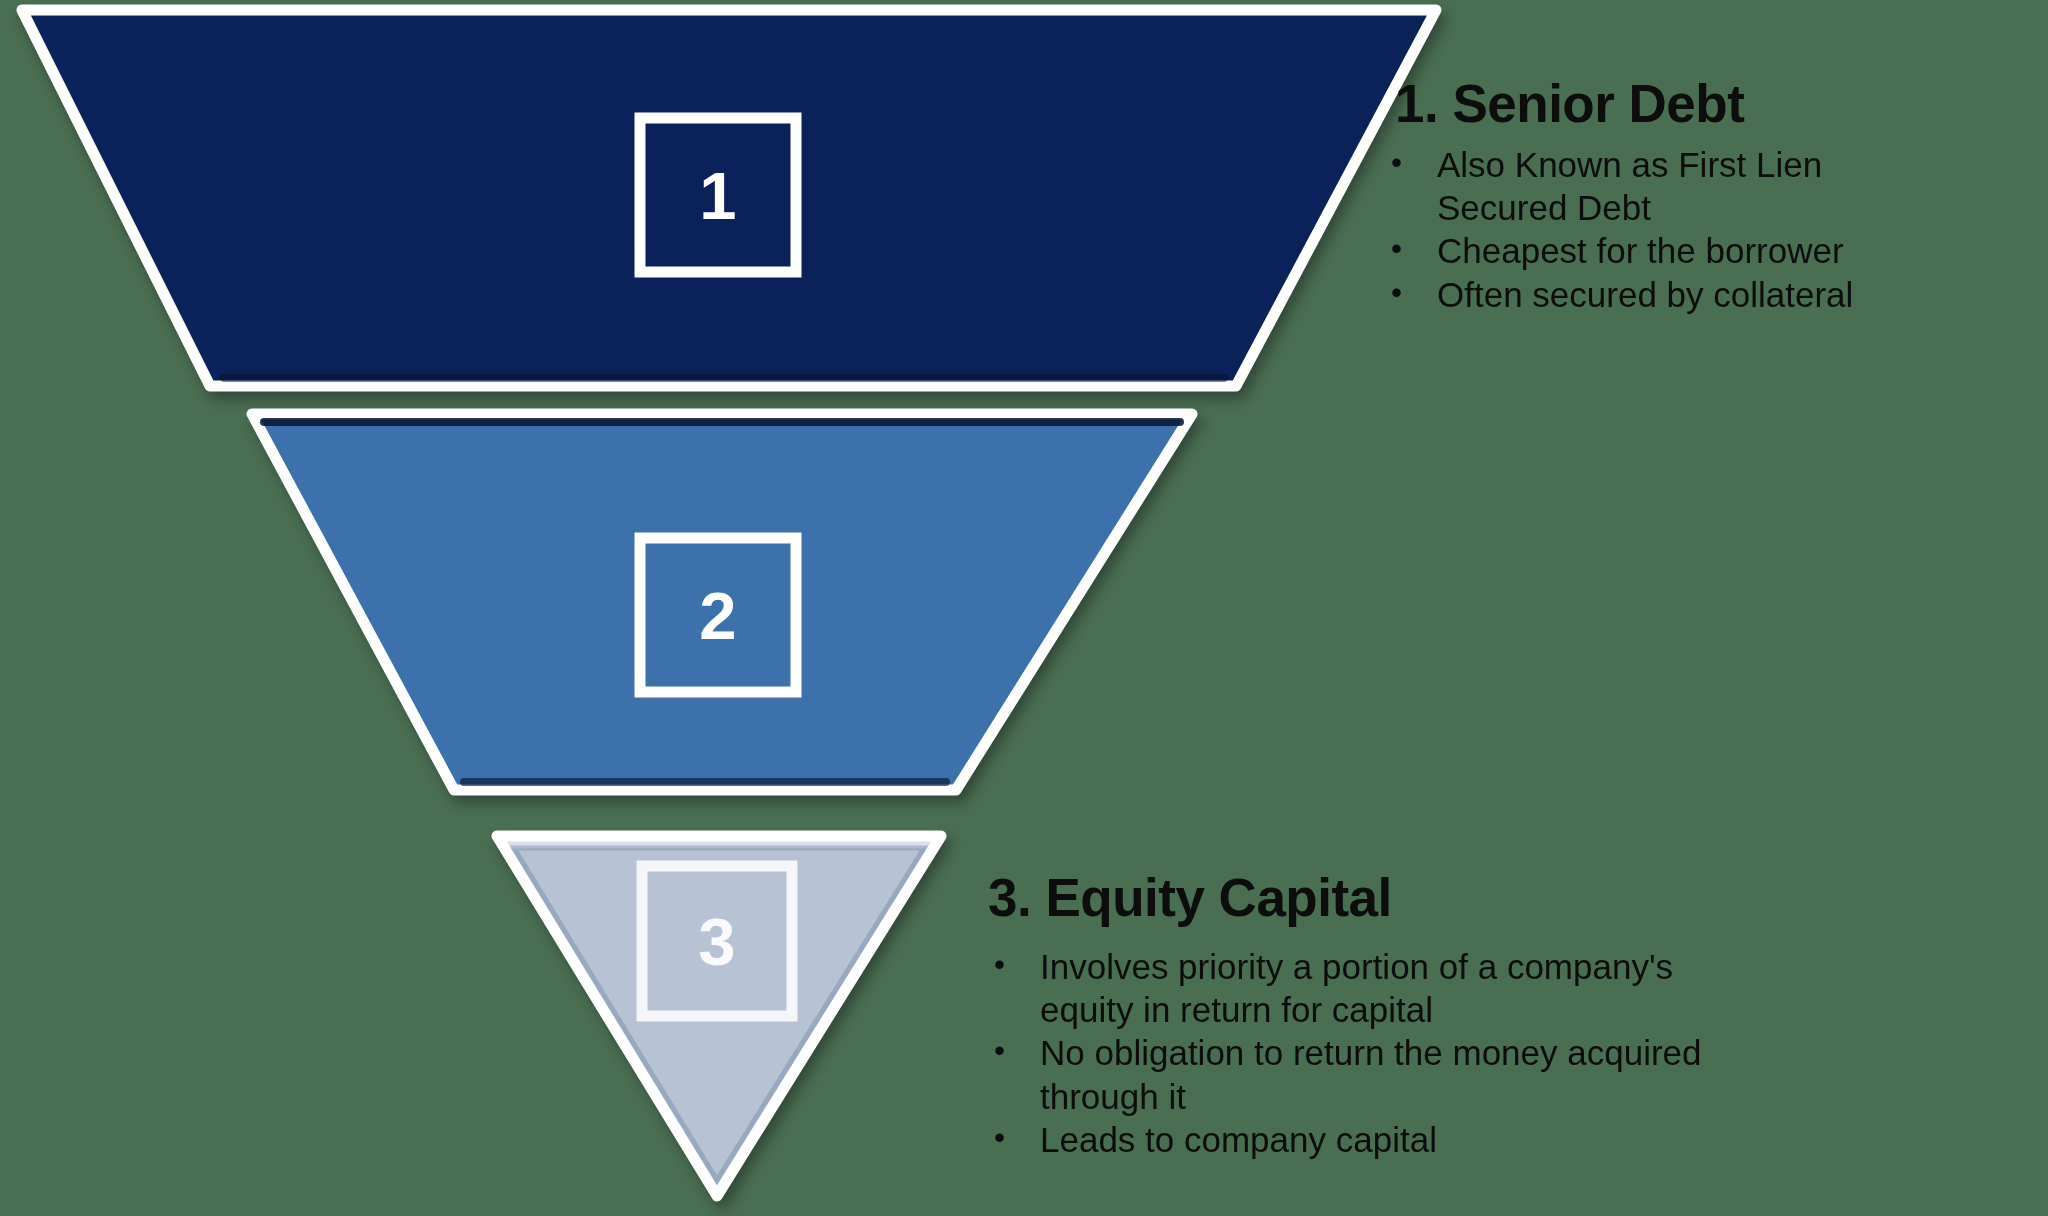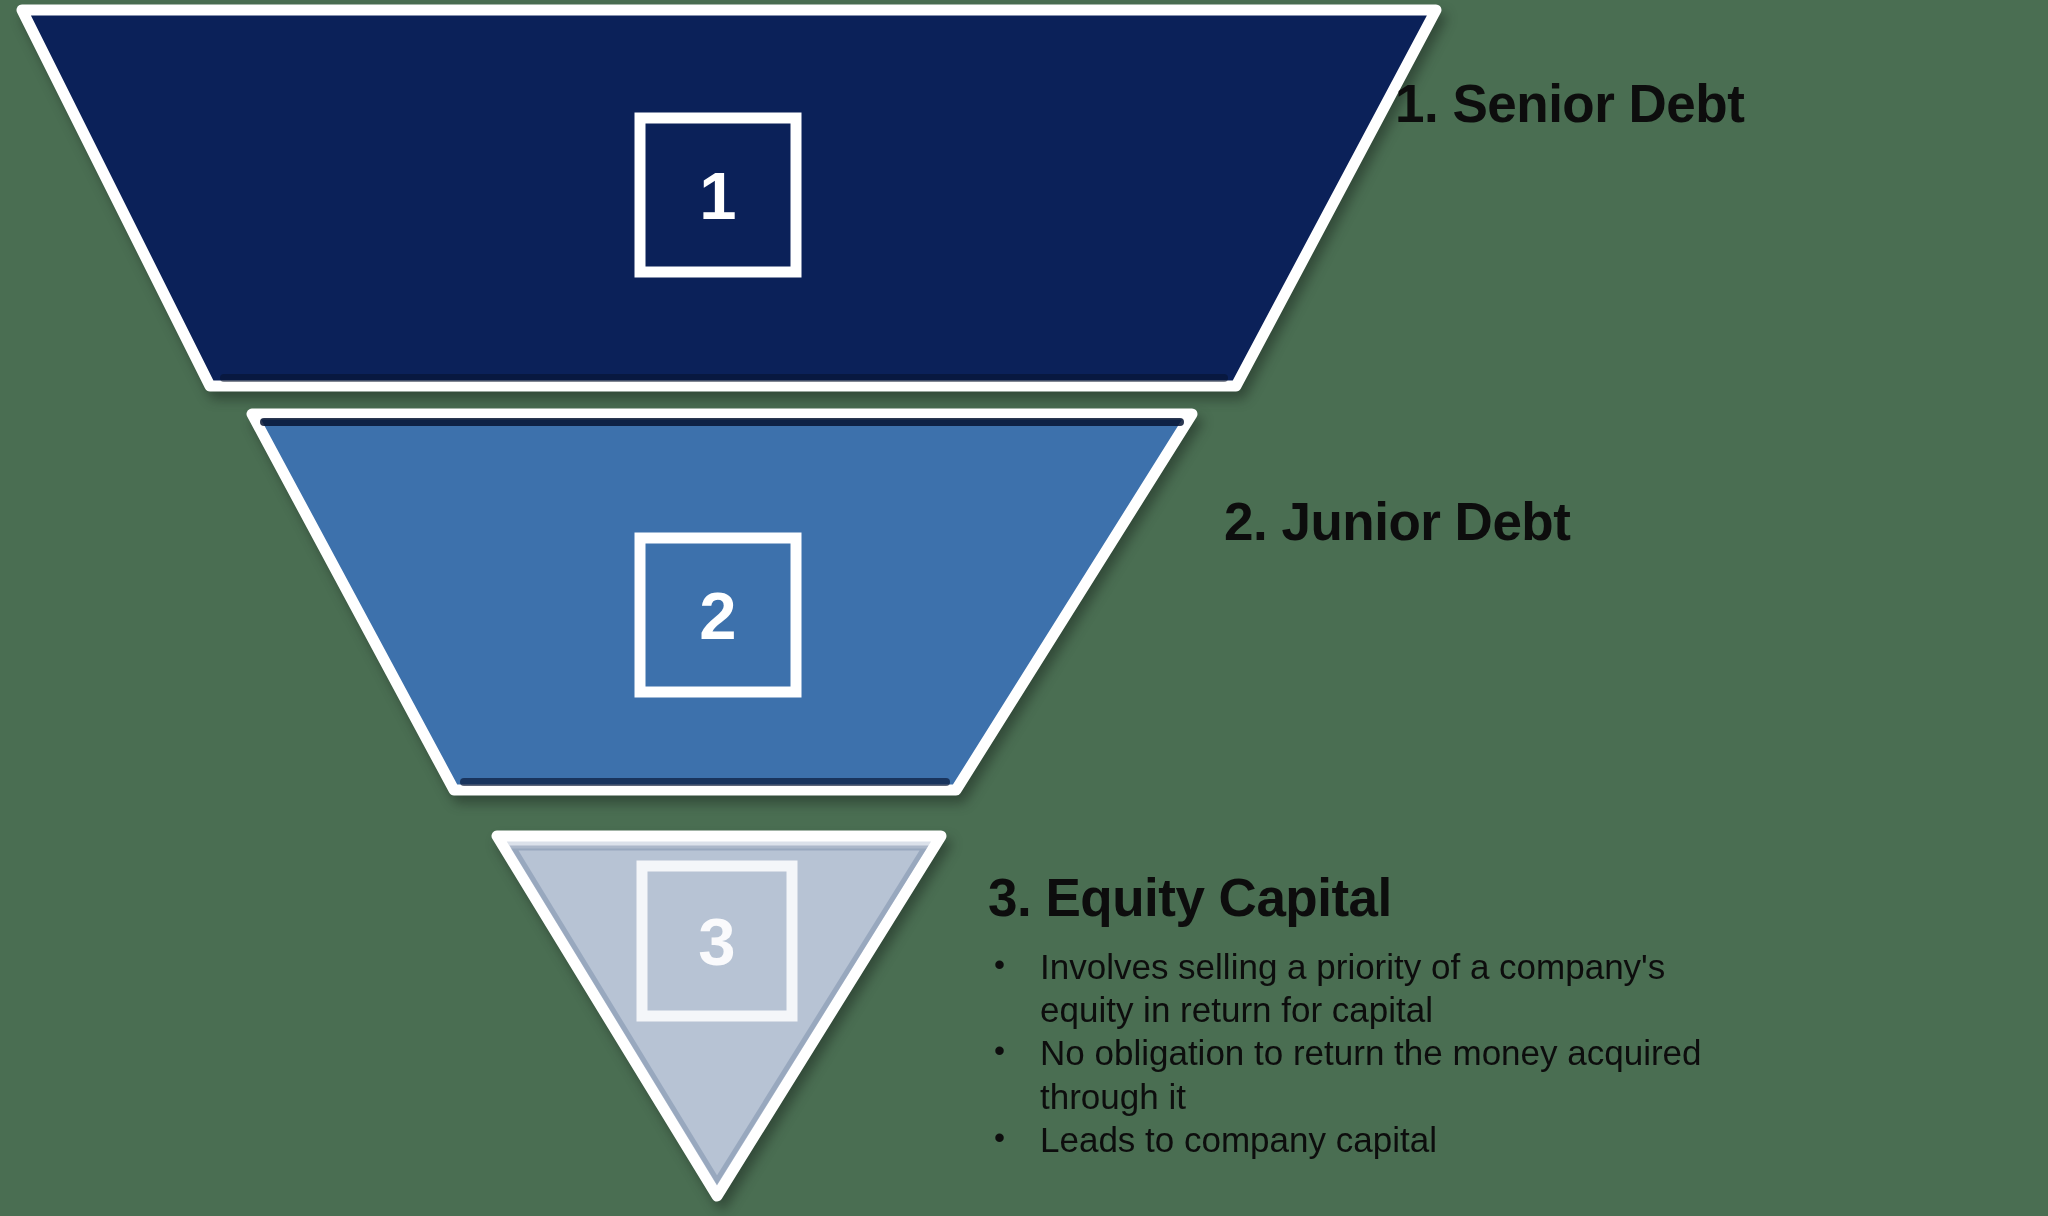--- a/index.html
+++ b/index.html
@@ -102,6 +102,11 @@
 
   <div class="block block-1">
     <h2>1. Senior Debt</h2>
+    <ul>
+      <li><span>Also Known as First Lien Secured Debt</span></li>
+      <li><span>Cheapest for the borrower</span></li>
+      <li><span>Often secured by collateral</span></li>
+    </ul>
   </div>
 
   <div class="block block-2">

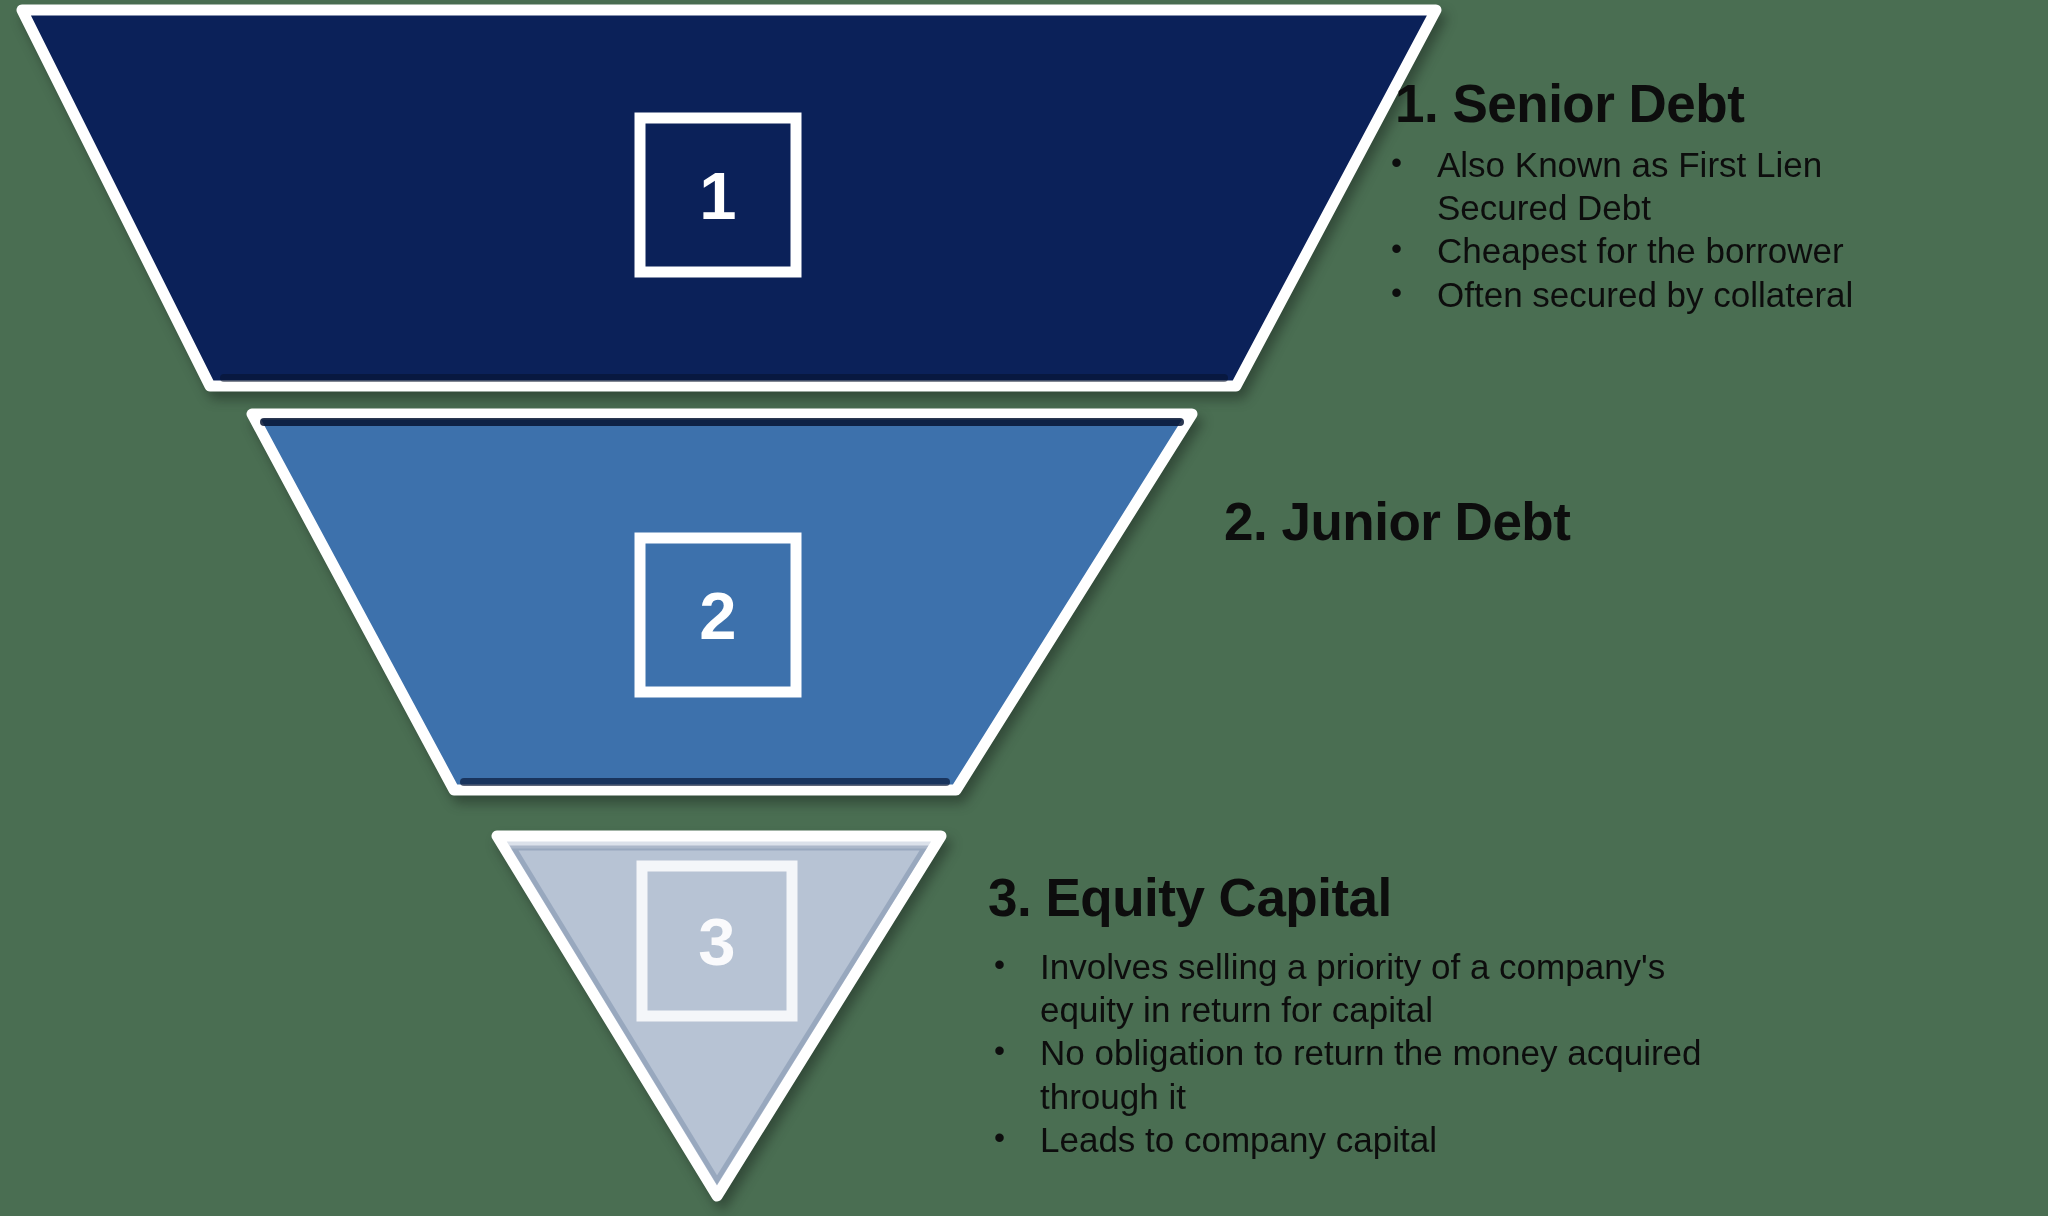--- a/index.html
+++ b/index.html
@@ -110,7 +110,6 @@
   </div>
 
   <div class="block block-2">
-    <h2>2. Junior Debt</h2>
   </div>
 
   <div class="block block-3">

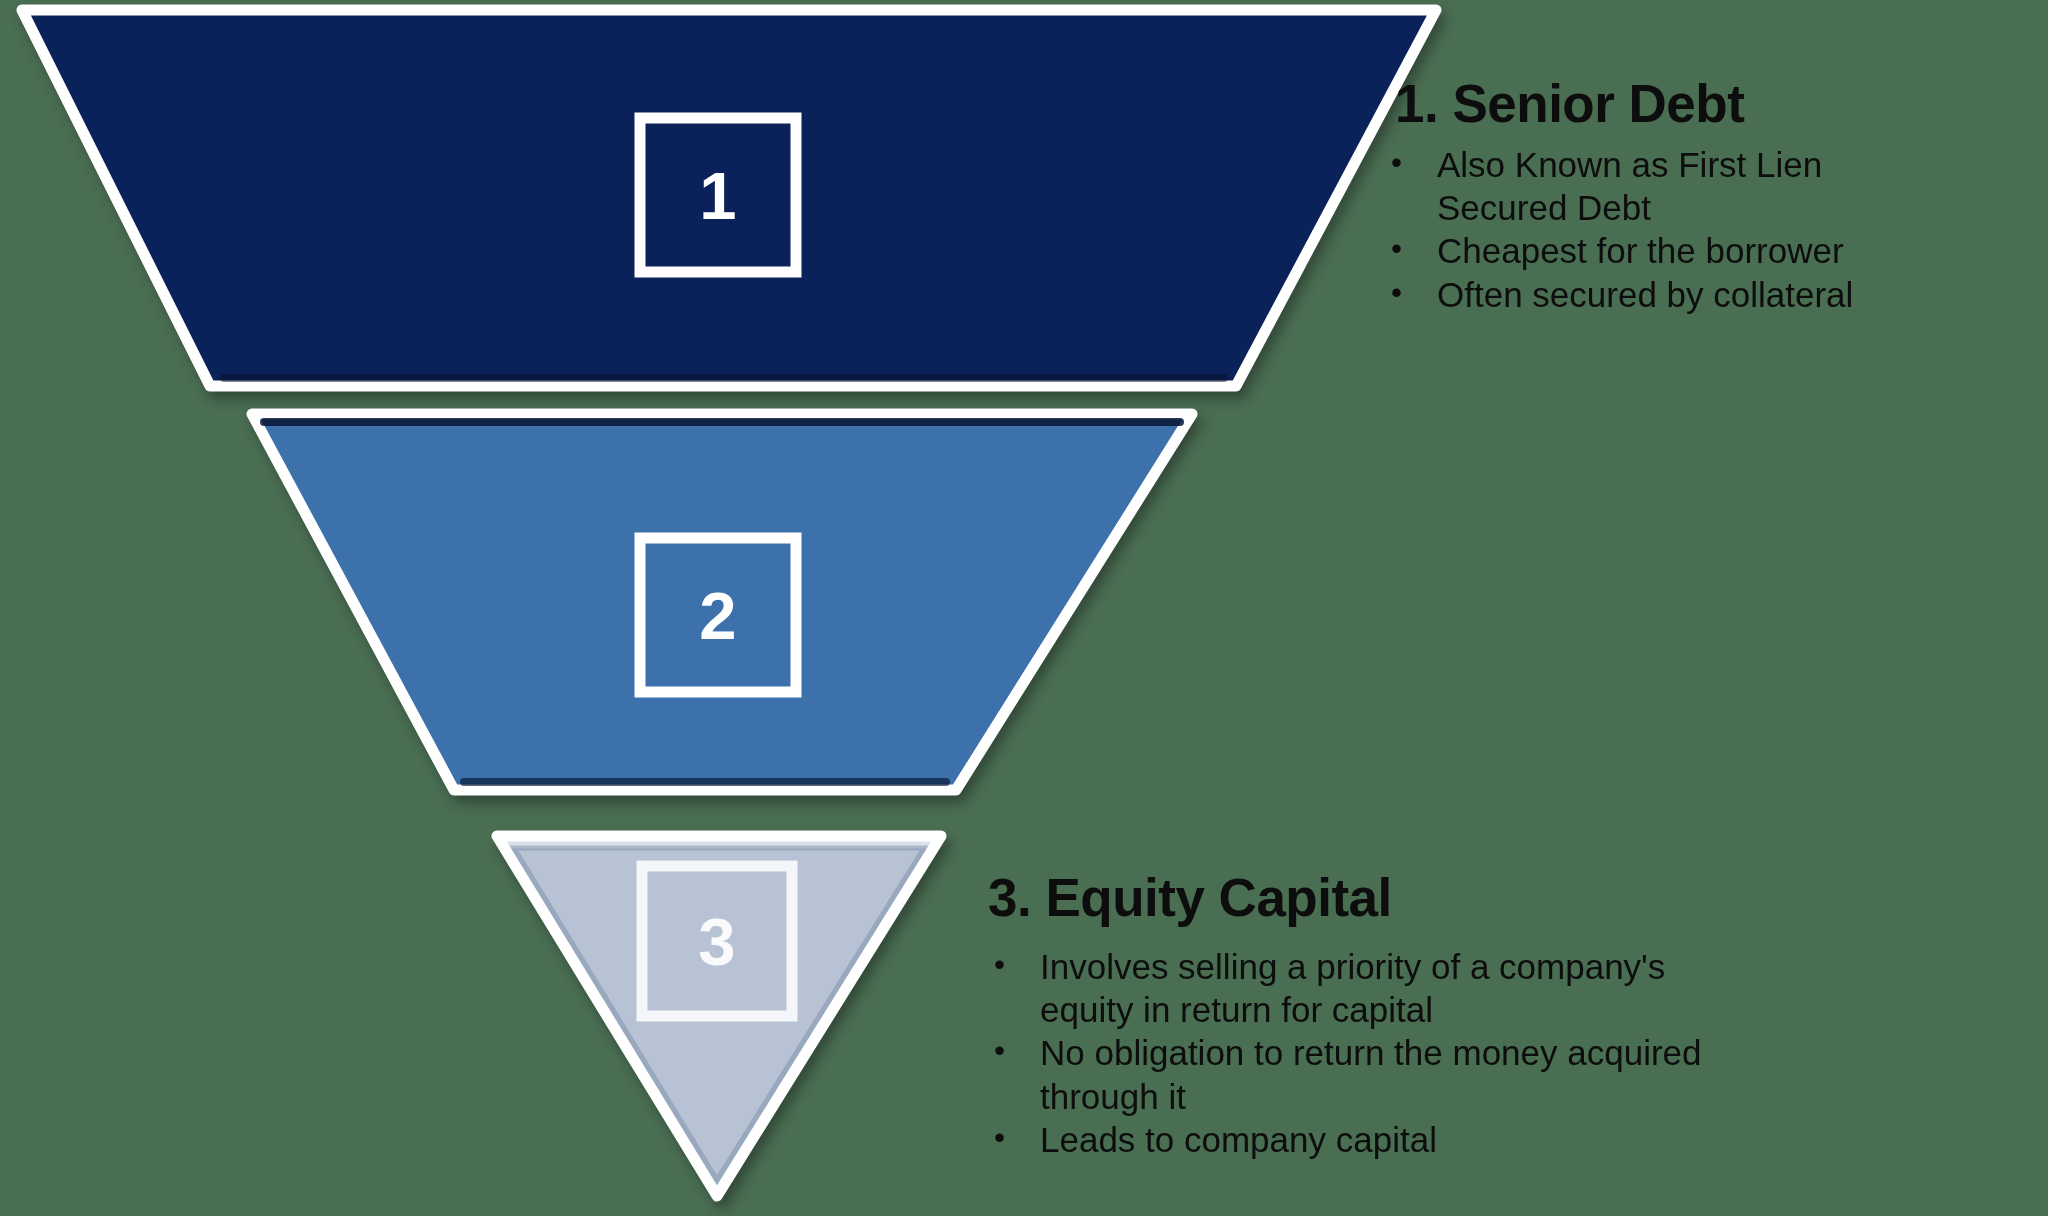--- a/index.html
+++ b/index.html
@@ -115,7 +115,7 @@
   <div class="block block-3">
     <h2>3. Equity Capital</h2>
     <ul>
-      <li><span>Involves selling a priority of a company's equity in return for capital</span></li>
+      <li><span>Involves priority a portion of a company's equity in return for capital</span></li>
       <li><span>No obligation to return the money acquired through it</span></li>
       <li><span>Leads to company capital</span></li>
     </ul>

